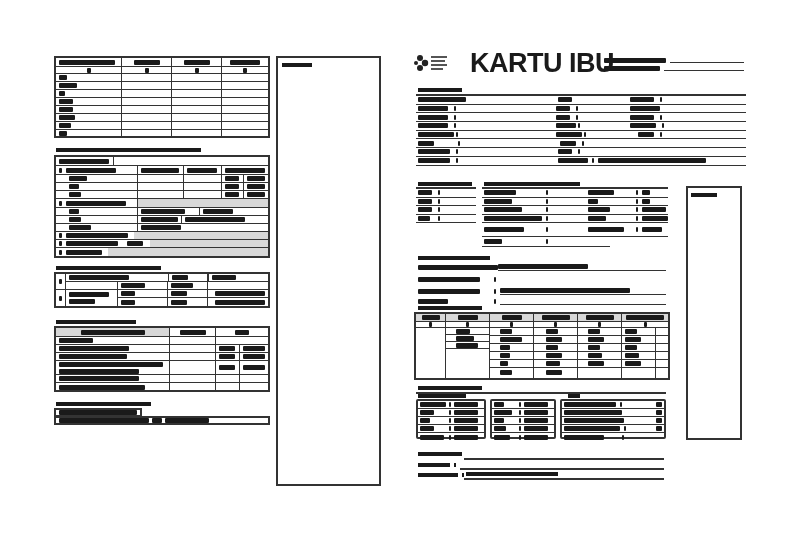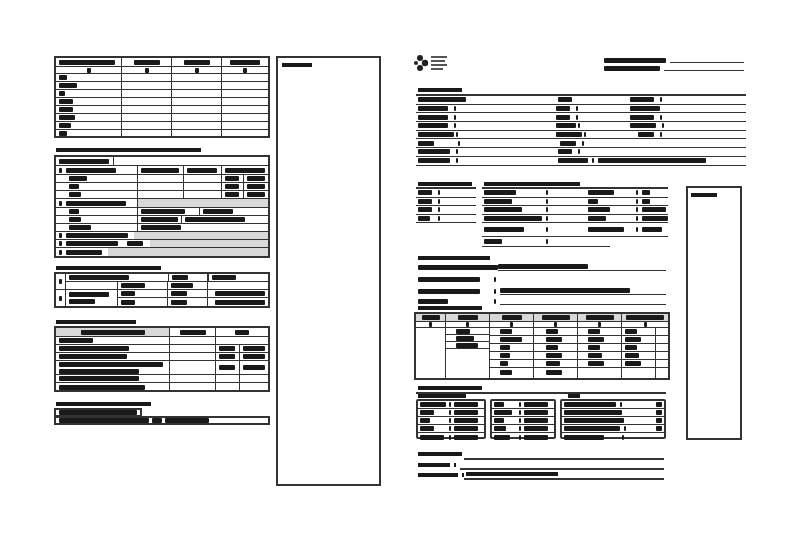--- a/index.html
+++ b/index.html
@@ -398,6 +398,7 @@
         <rect x="17" y="16" width="12" height="2" fill="#555"></rect>
     </svg>
   </div>
+  <div class="title-big" style="left:70px;top:48px">KARTU IBU</div>
 
   <div class="lbl-line" style="left:204px;top:56px;width:140px">
     <span class="blur" style="width:62px"></span>

